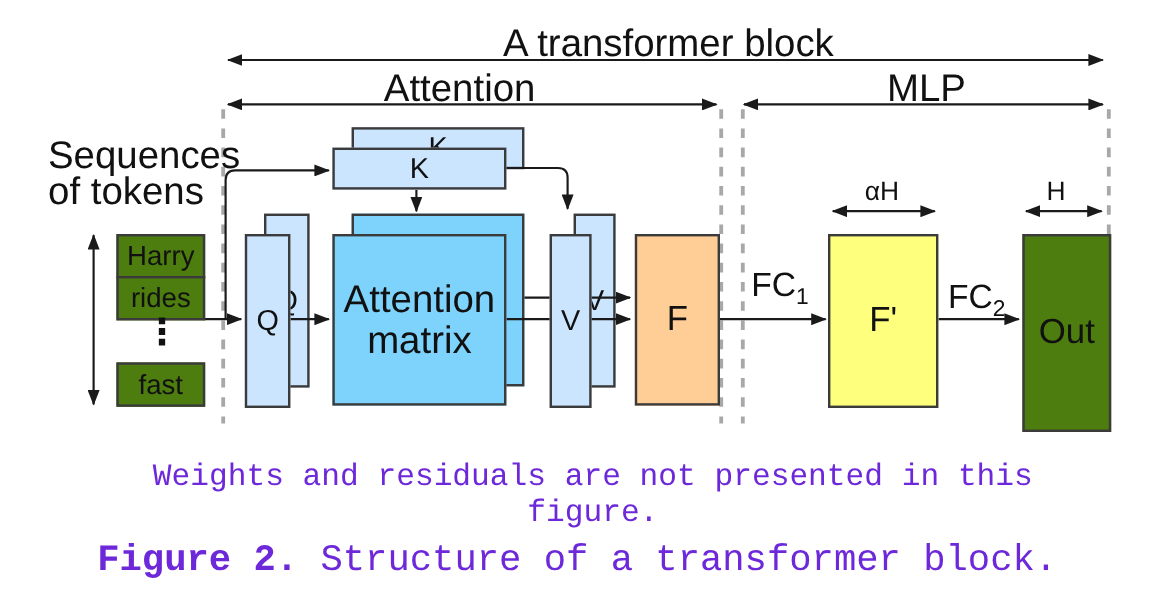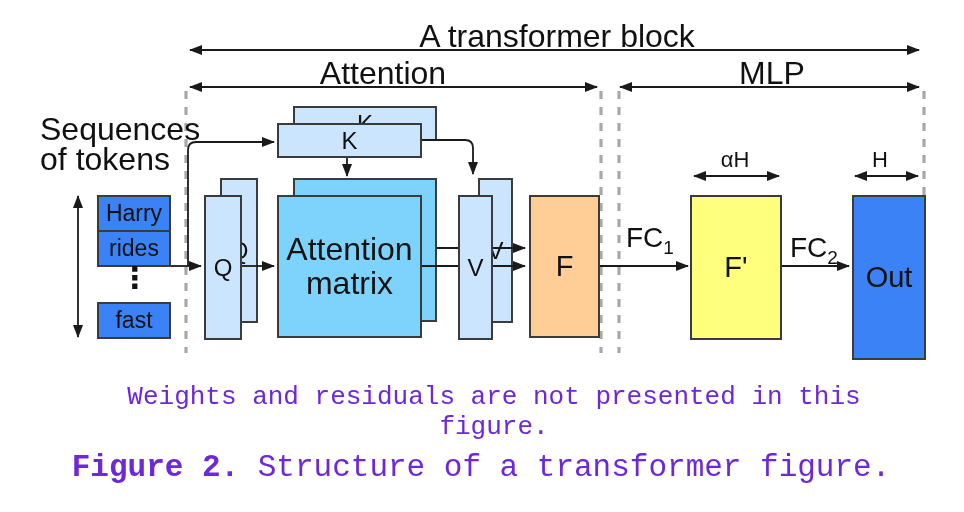--- a/index.html
+++ b/index.html
@@ -14,7 +14,7 @@
   .green{background:#7dd3fc;}
   .orange{background:#ffcd96;}
   .yellow{background:#feff7d;}
-  .graybox{background:#3b82f6;align-items:center;}
+  .graybox{background:#4d7c0f;align-items:center;}
   .lbl{position:absolute;z-index:5;text-align:center;white-space:pre-line;}
   .f24{font-size:24px;} .f26{font-size:32px;} .f29{font-size:29px;}
   .tok{font-size:23px;}

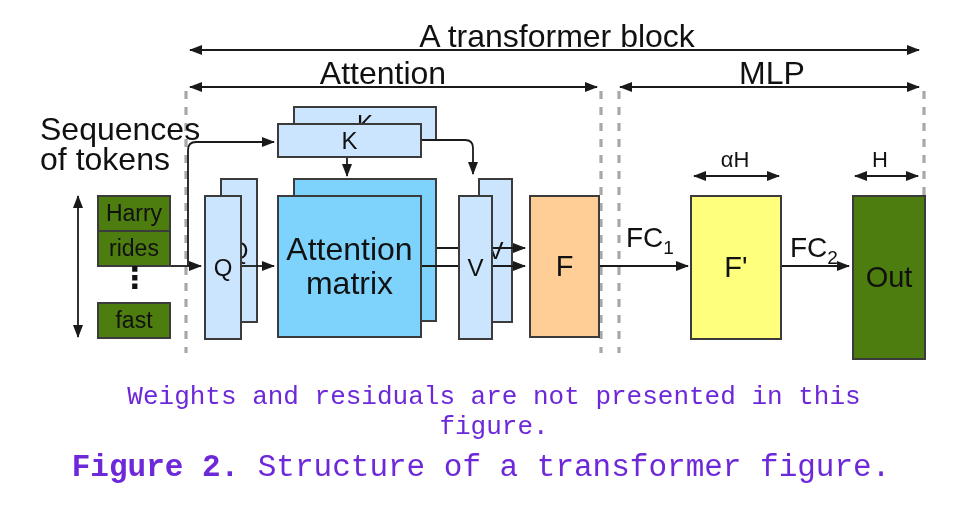--- a/index.html
+++ b/index.html
@@ -125,7 +125,7 @@
   <div class="fc" style="left:790px;top:232px;"><span>FC</span><sub>2</sub></div>
 
   <div class="caption cap-note" style="left:82px;top:382px;width:824px;">Weights and residuals are not presented in this figure.</div>
-  <div class="caption cap-fig" style="left:69px;top:450px;width:824px;"><span class="b">Figure 2.</span> <span>Structure of a transformer figure.</span></div>
+  <div class="caption cap-fig" style="left:69px;top:450px;width:824px;"><span class="b">Figure 2.</span> <span>Structure of a transformer block.</span></div>
 
 </div>
 

